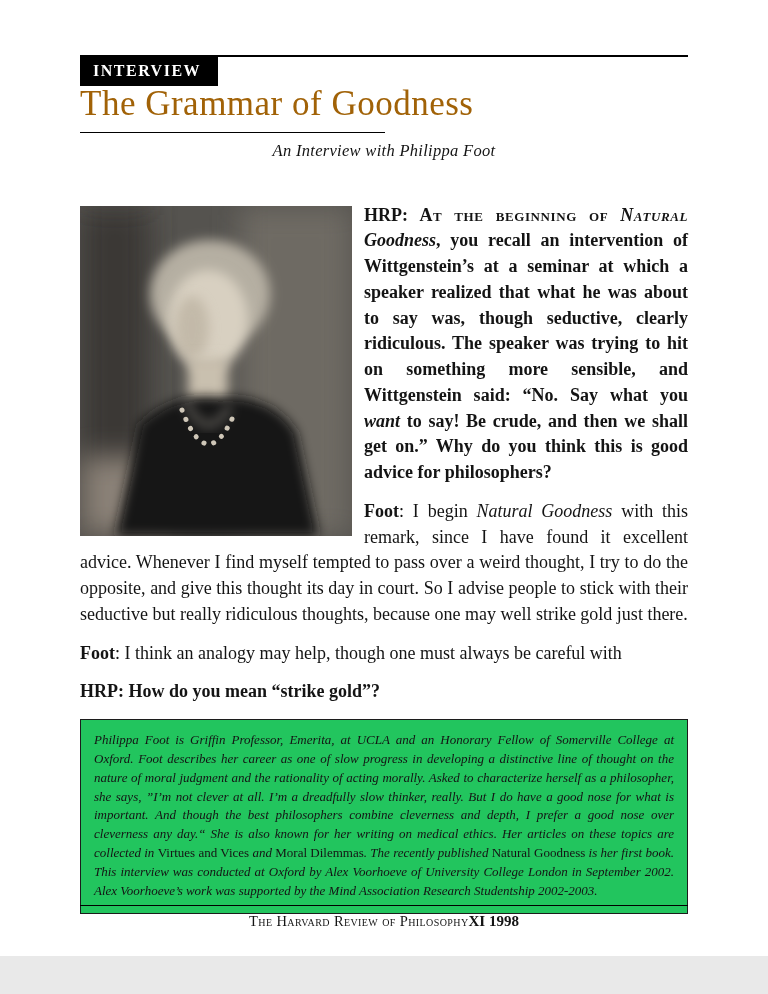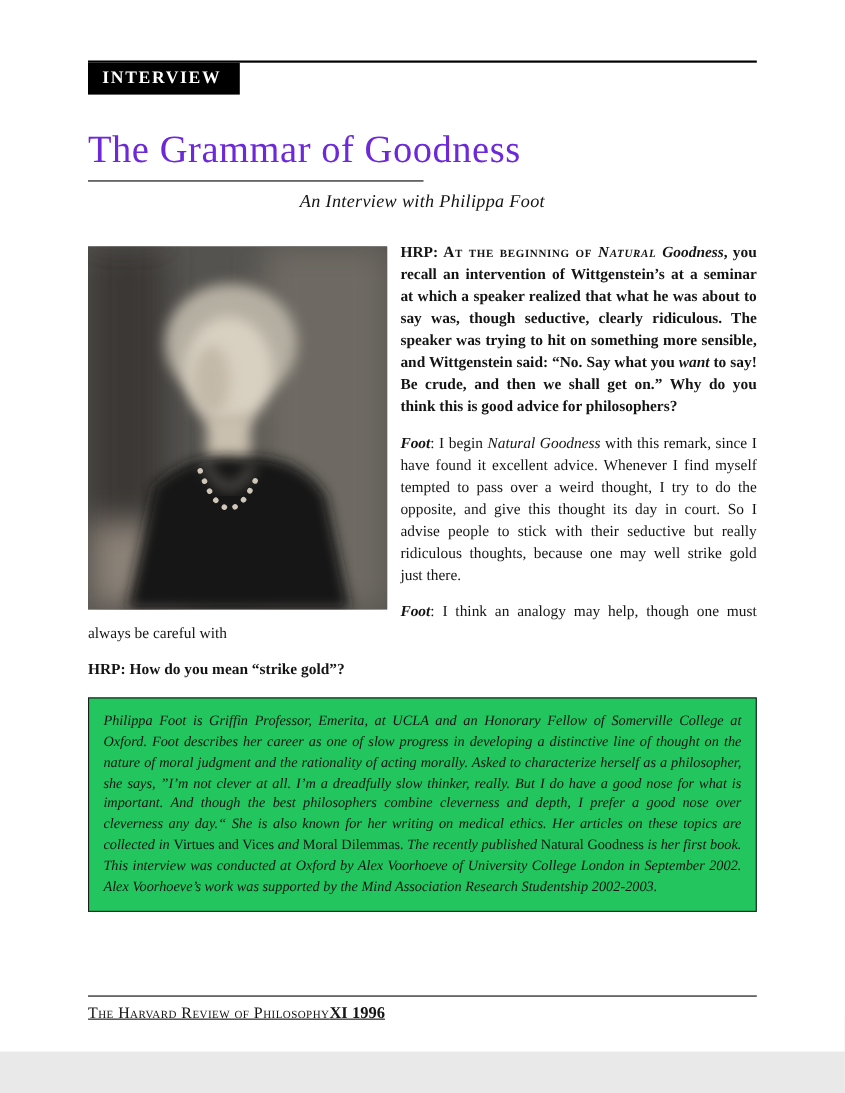--- a/index.html
+++ b/index.html
@@ -28,12 +28,11 @@
   }
   
   .title {
-    margin-top: 32px;
     font-size: 35px;
     font-weight: normal;
     letter-spacing: 0.5px;
     line-height: 1.05;
-    color: #6d28d9;
+    color: #a16207;
   }
   .title-rule {
     margin-top: 9px;

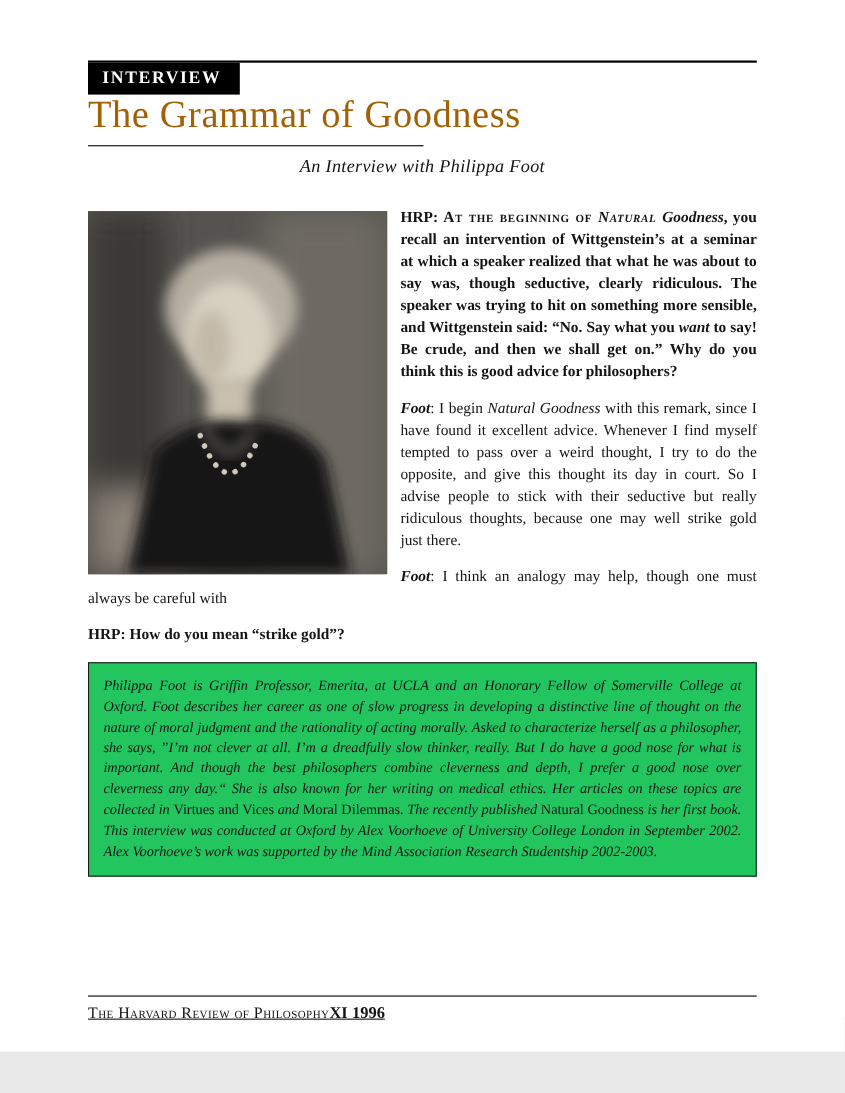--- a/index.html
+++ b/index.html
@@ -48,8 +48,8 @@
   }
   
   .article {
-    margin-top: 28px;
-    font-size: 14px;
+    margin-top: 42px;
+    font-size: 18px;
     line-height: 1.43;
     text-align: justify;
   }

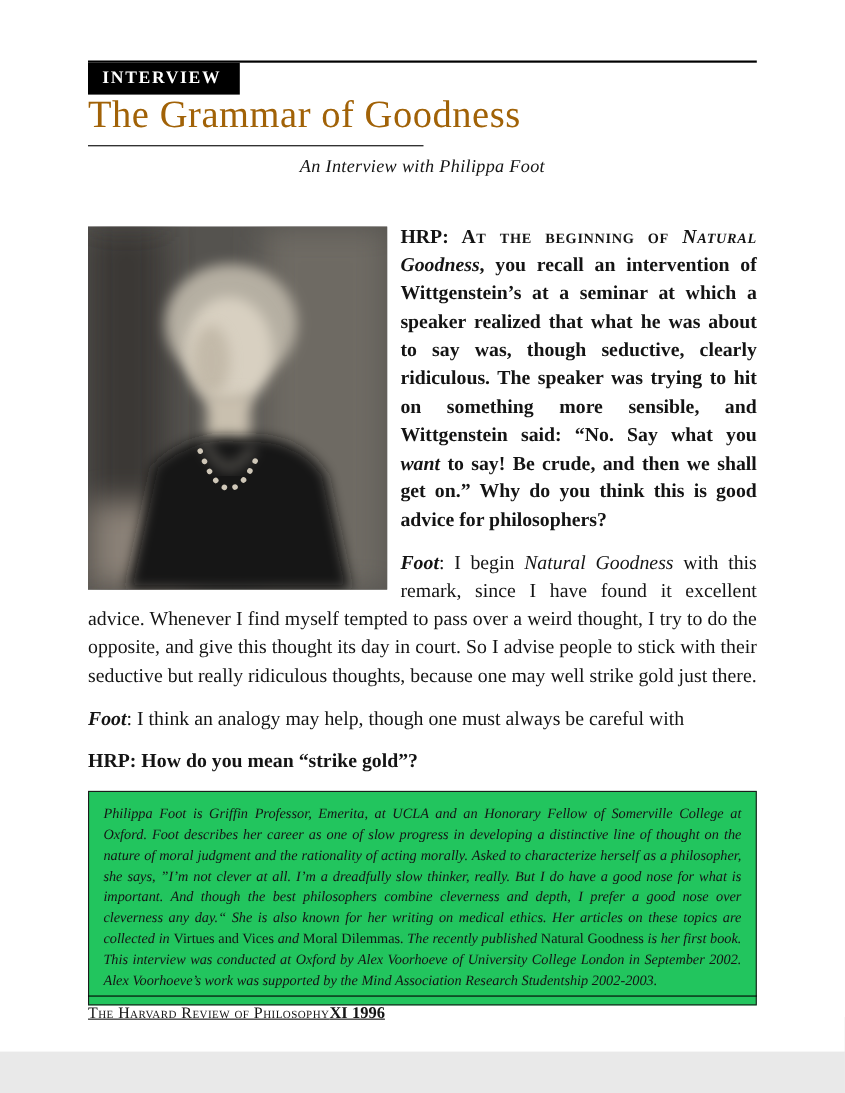--- a/index.html
+++ b/index.html
@@ -63,7 +63,7 @@
   .article p { margin-bottom: 13px; }
   .b  { font-weight: bold; }
   .i  { font-style: italic; }
-  .bi { font-weight: bold; font-style: italic; }
+  .bi { font-weight: bold; }
   .sc { font-variant: small-caps; letter-spacing: 0.6px; }
   
   .bio-box {

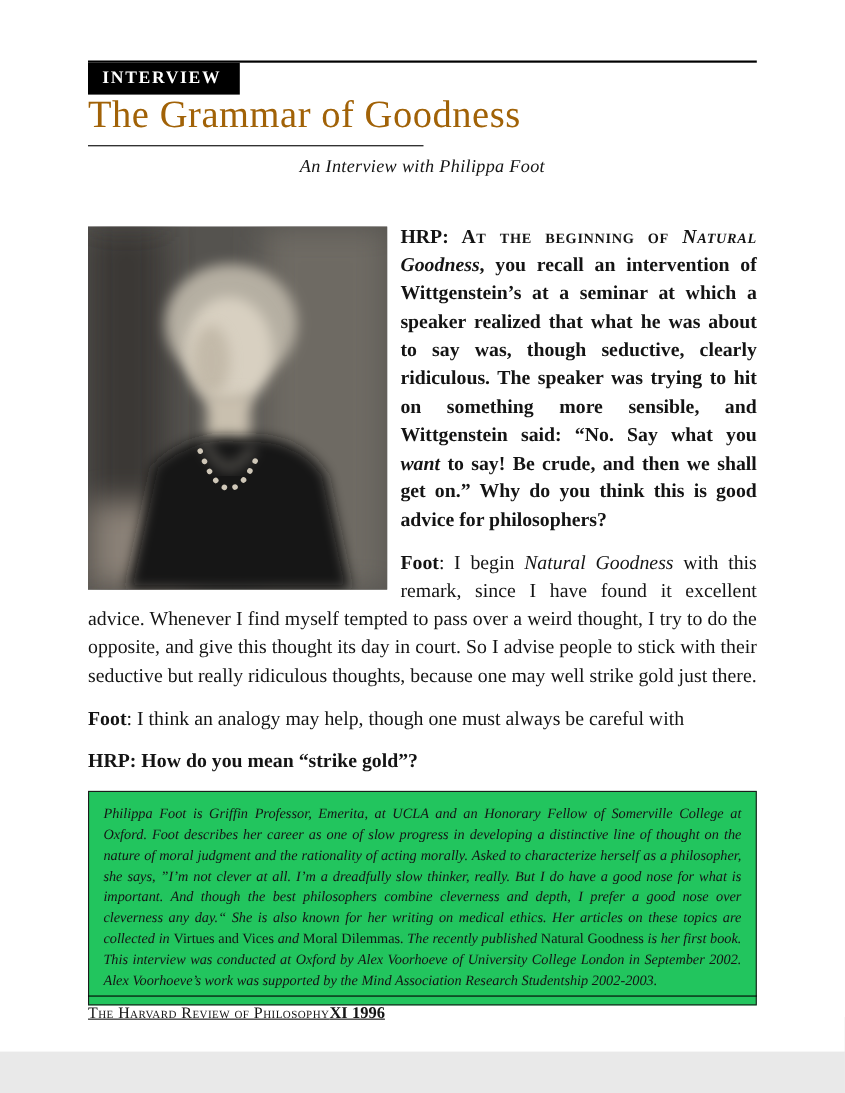--- a/index.html
+++ b/index.html
@@ -87,9 +87,8 @@
     border-top: 1.5px solid #000;
     padding-top: 7px;
     display: flex;
-    justify-content: flex-start;
+    justify-content: center;
     align-items: baseline;
-    text-decoration: underline;
   }
   .journal {
     font-variant: small-caps;

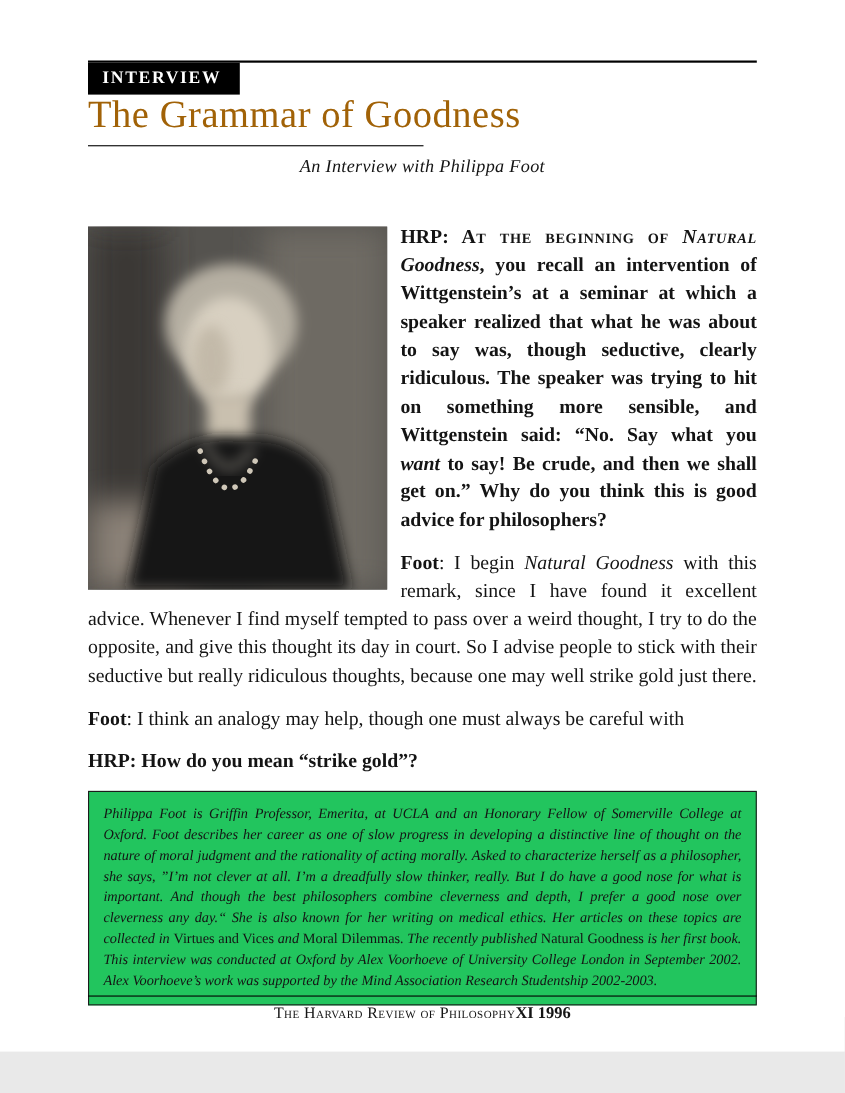--- a/index.html
+++ b/index.html
@@ -152,7 +152,7 @@
 
   <footer class="footer">
     <span class="journal">The Harvard Review of Philosophy</span>
-    <span class="volume">XI 1996</span>
+    <span class="volume">XI 1998</span>
   </footer>
 
 </div>

